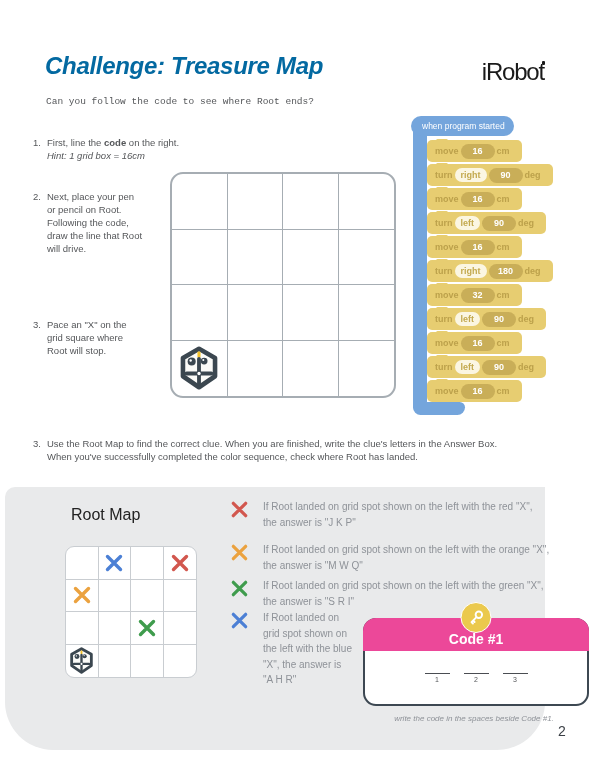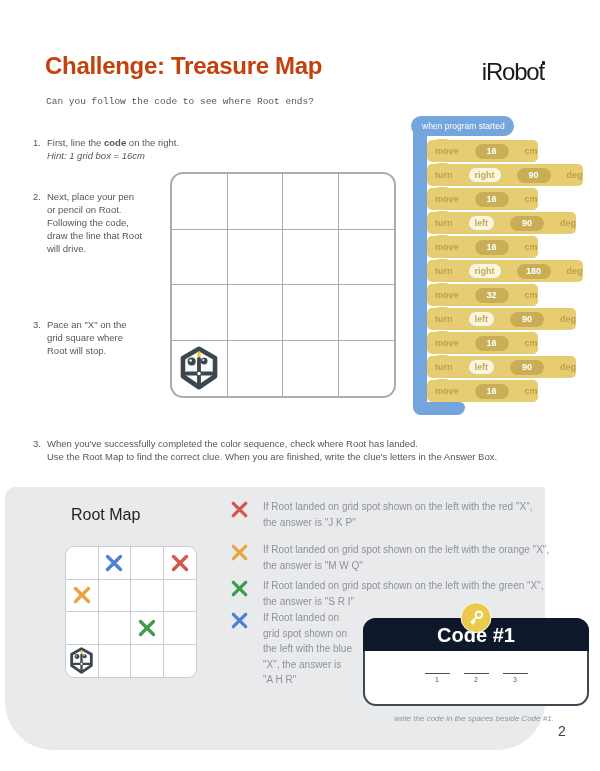--- a/index.html
+++ b/index.html
@@ -8,7 +8,7 @@
 
   
   .title{position:absolute;left:45px;top:52px;font-size:24px;font-weight:bold;
-         color:#c2410c;letter-spacing:-0.3px;}
+         color:#0369a1;letter-spacing:-0.3px;font-style:italic;}
   .logo{position:absolute;right:56px;top:58px;font-size:24px;font-weight:normal;
         color:#1A1A1A;letter-spacing:-1.2px;}
   .logo::after{content:'';position:absolute;right:-1px;top:3px;width:3.5px;height:3.5px;

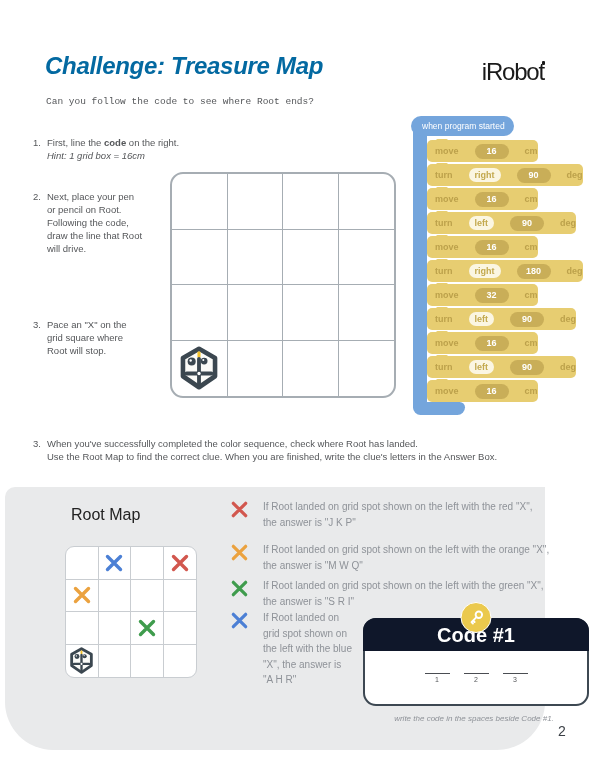--- a/index.html
+++ b/index.html
@@ -42,8 +42,8 @@
   .cp-hat{position:relative;margin-left:6px;width:fit-content;background:#74A5DC;
       color:#fff;font-size:8.5px;padding:5px 9px 5px 11px;border-radius:10px;z-index:2;}
   .blocks{position:absolute;left:22px;top:24px;}
-  .block{display:flex;align-items:center;gap:16px;height:22px;margin-bottom:2px;
-      background:#E7CD71;border-radius:5px;padding:0 0 0 8px;width:fit-content;
+  .block{display:flex;align-items:center;gap:2px;height:22px;margin-bottom:2px;
+      background:#E7CD71;border-radius:5px;padding:0 12px 0 8px;width:fit-content;
       position:relative;box-sizing:border-box;}
   .block::before{content:'';position:absolute;left:9px;top:-1px;width:12px;height:3px;
       background:#E7CD71;border-radius:2px;}

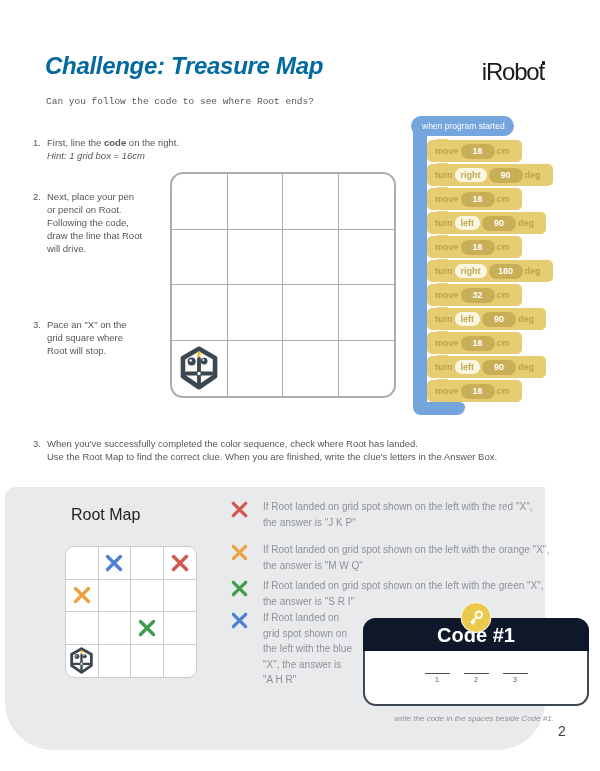--- a/index.html
+++ b/index.html
@@ -221,8 +221,8 @@
   <div class="step step4">
     <span class="num">3.</span>
     <span class="txt">
+      <div>Use the Root Map to find the correct clue. When you are finished, write the clue's letters in the Answer Box.</div>
       <div>When you've successfully completed the color sequence, check where Root has landed.</div>
-      <div>Use the Root Map to find the correct clue. When you are finished, write the clue's letters in the Answer Box.</div>
     </span>
   </div>
 

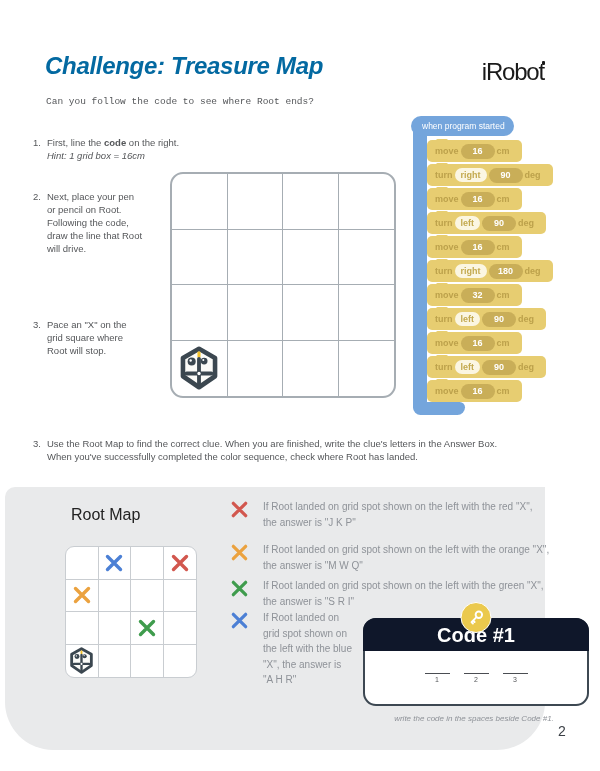--- a/index.html
+++ b/index.html
@@ -78,8 +78,8 @@
   .code-box{position:absolute;left:358px;top:131px;width:222px;height:84px;background:#fff;
       border:2px solid #3D4852;border-radius:13px;}
   .code-box-header{position:absolute;left:-2px;top:-2px;right:-2px;height:33px;
-      background:#0f172a;border-radius:13px 13px 0 0;color:#fff;font-weight:bold;
-      font-size:20px;display:flex;align-items:flex-end;justify-content:center;
+      background:#ec4899;border-radius:13px 13px 0 0;color:#fff;font-weight:bold;
+      font-size:14px;display:flex;align-items:flex-end;justify-content:center;
       padding-bottom:4px;box-sizing:border-box;}
   .key-circle{position:absolute;left:50%;transform:translateX(-50%);top:-18px;width:31px;
       height:31px;border-radius:50%;background:#EBC94D;border:1.5px solid #fff;z-index:3;

